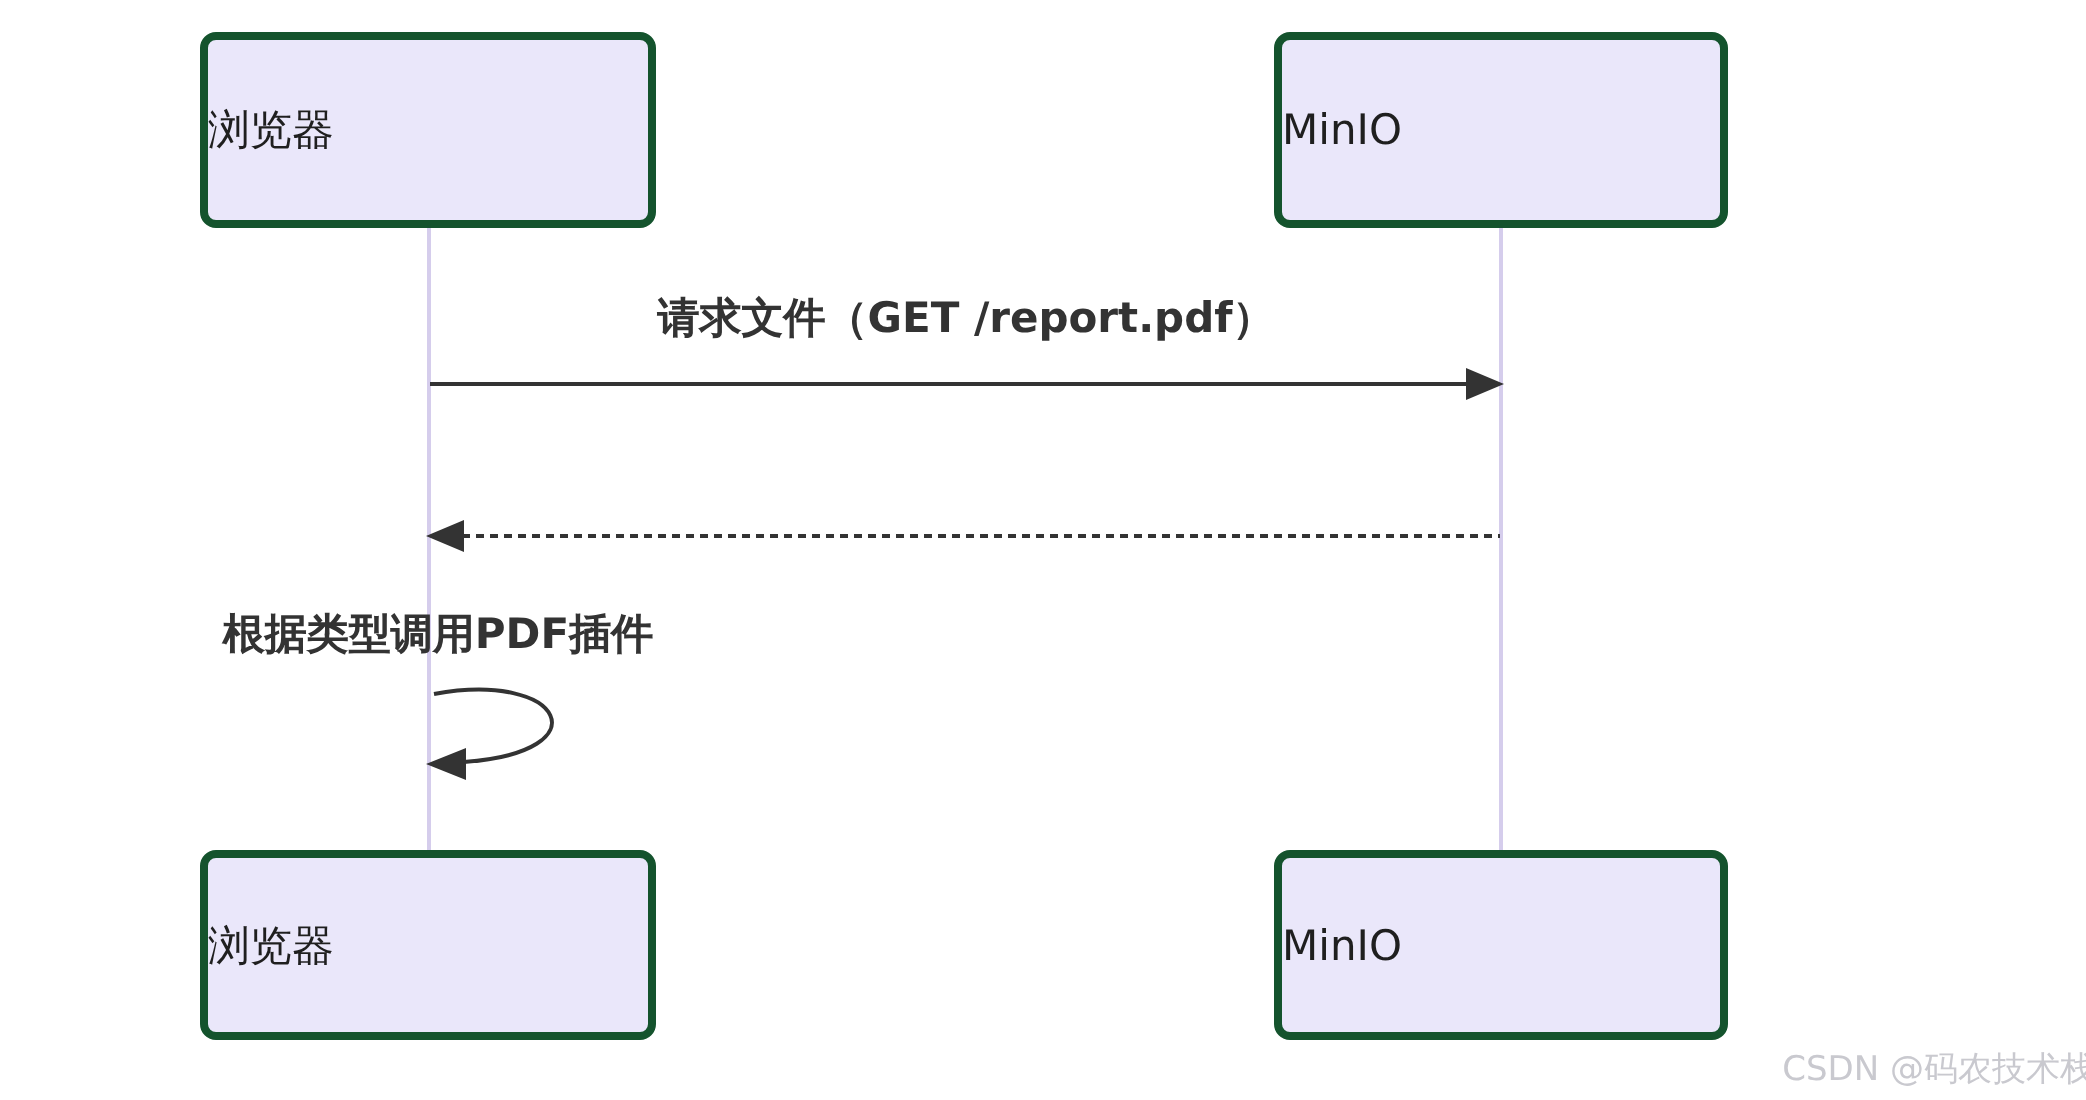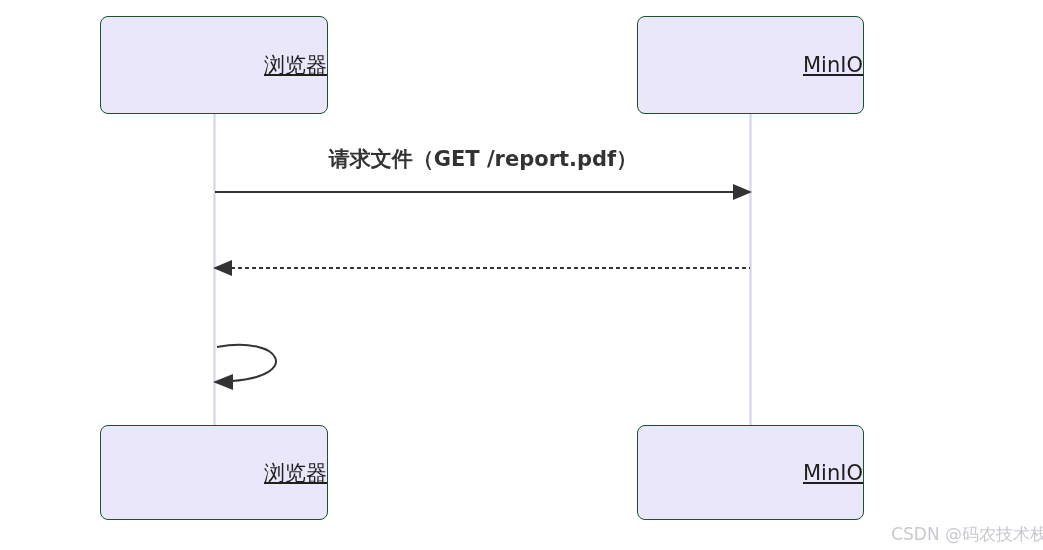--- a/index.html
+++ b/index.html
@@ -19,15 +19,14 @@
   .actor-box {
     position: absolute;
     background: #EAE7FA;
-    border: 1px solid #14532d;
+    border: 4px solid #14532d;
     border-radius: 8px;
     display: flex;
     align-items: center;
-    justify-content: flex-end;
+    justify-content: flex-start;
     font-size: 21px;
     color: #1f1f1f;
     box-sizing: border-box;
-    text-decoration: underline;
   }
   .msg {
     position: absolute;

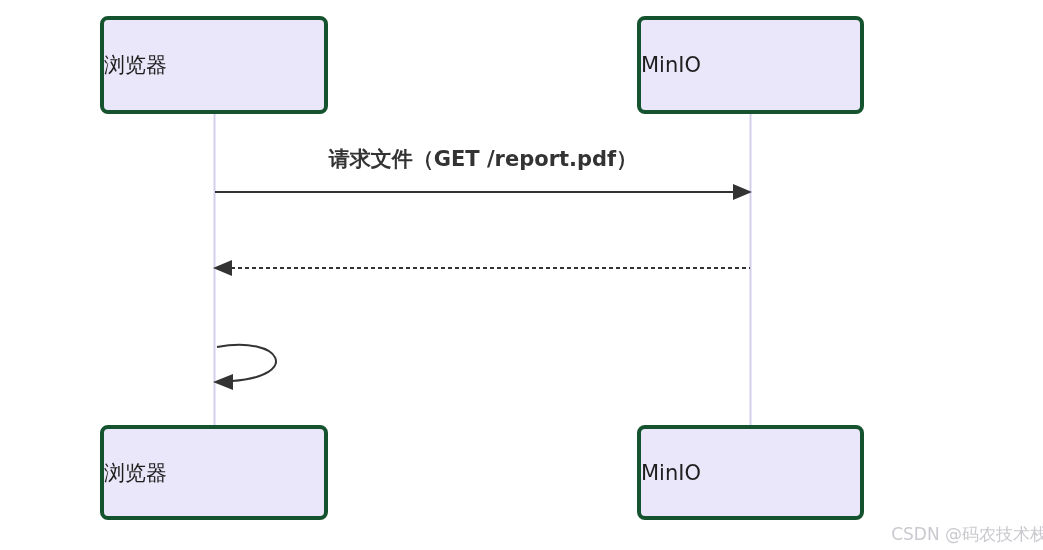--- a/index.html
+++ b/index.html
@@ -73,6 +73,7 @@
   </div>
 
   <div class="msg" style="left:215px; top:145px; width:536px;">请求文件（GET /report.pdf）</div>
+  <div class="msg" style="left:64px; top:303px; width:310px;">根据类型调用PDF插件</div>
 
   <div class="actor-box" style="left:100px; top:425px; width:228px; height:95px;">
     <span>浏览器</span>

